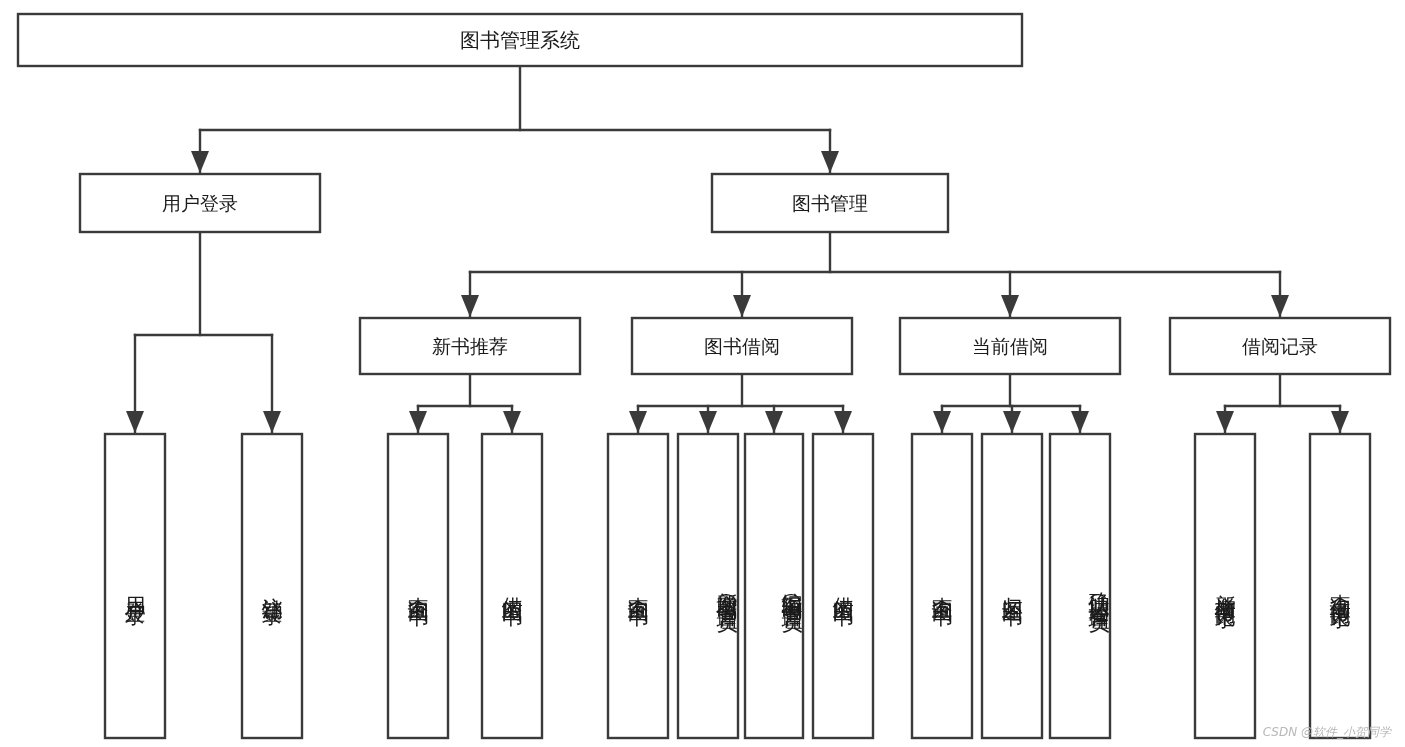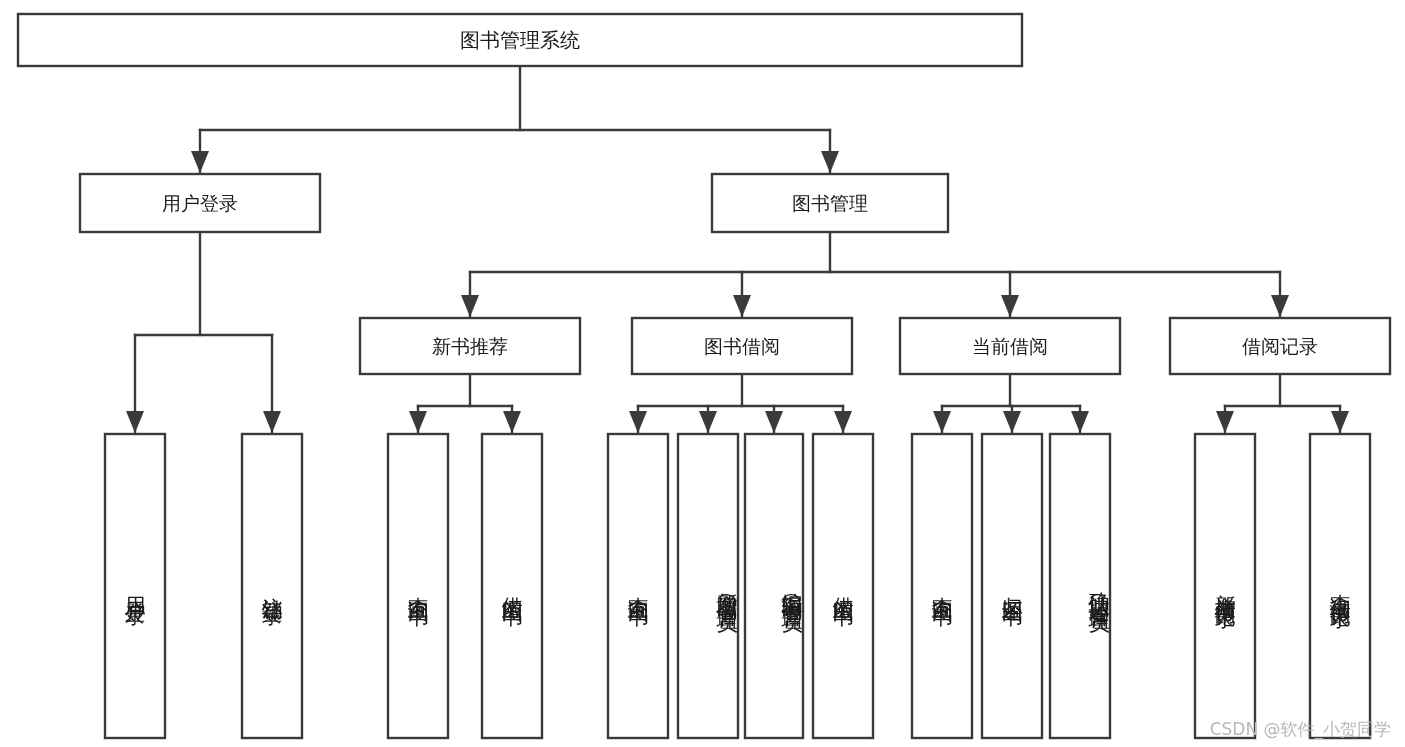--- a/index.html
+++ b/index.html
@@ -84,10 +84,11 @@
     right: 14px;
     bottom: 6px;
     font-family: "DejaVu Sans", "Liberation Sans", sans-serif;
-    font-size: 17px;
+    font-size: 12px;
     color: #b8b8b8;
     white-space: nowrap;
     pointer-events: none;
+    font-style: italic;
   }
 </style>
 </head>

